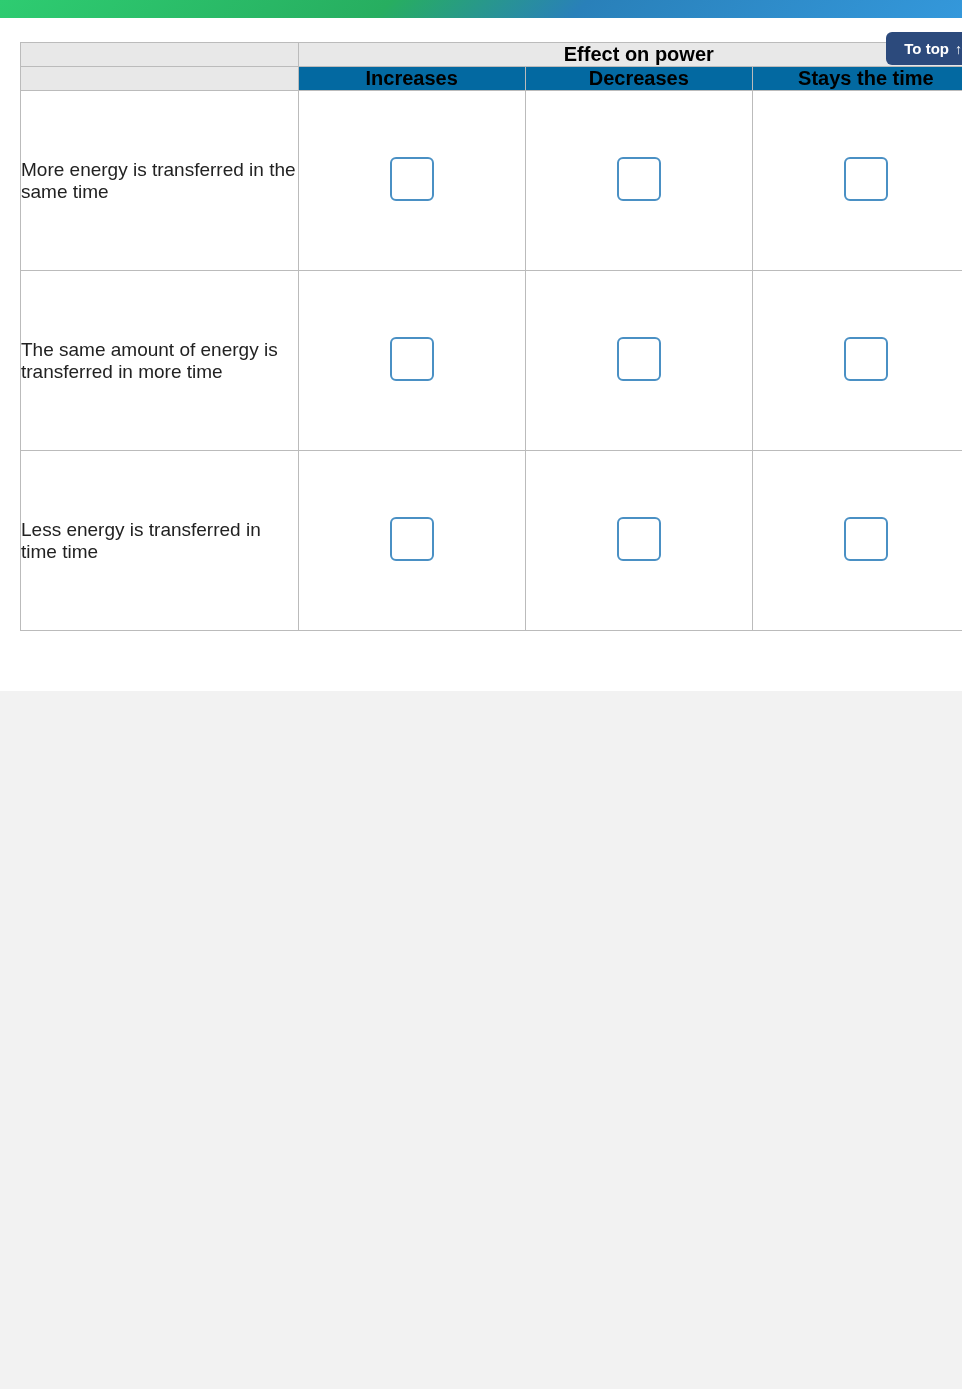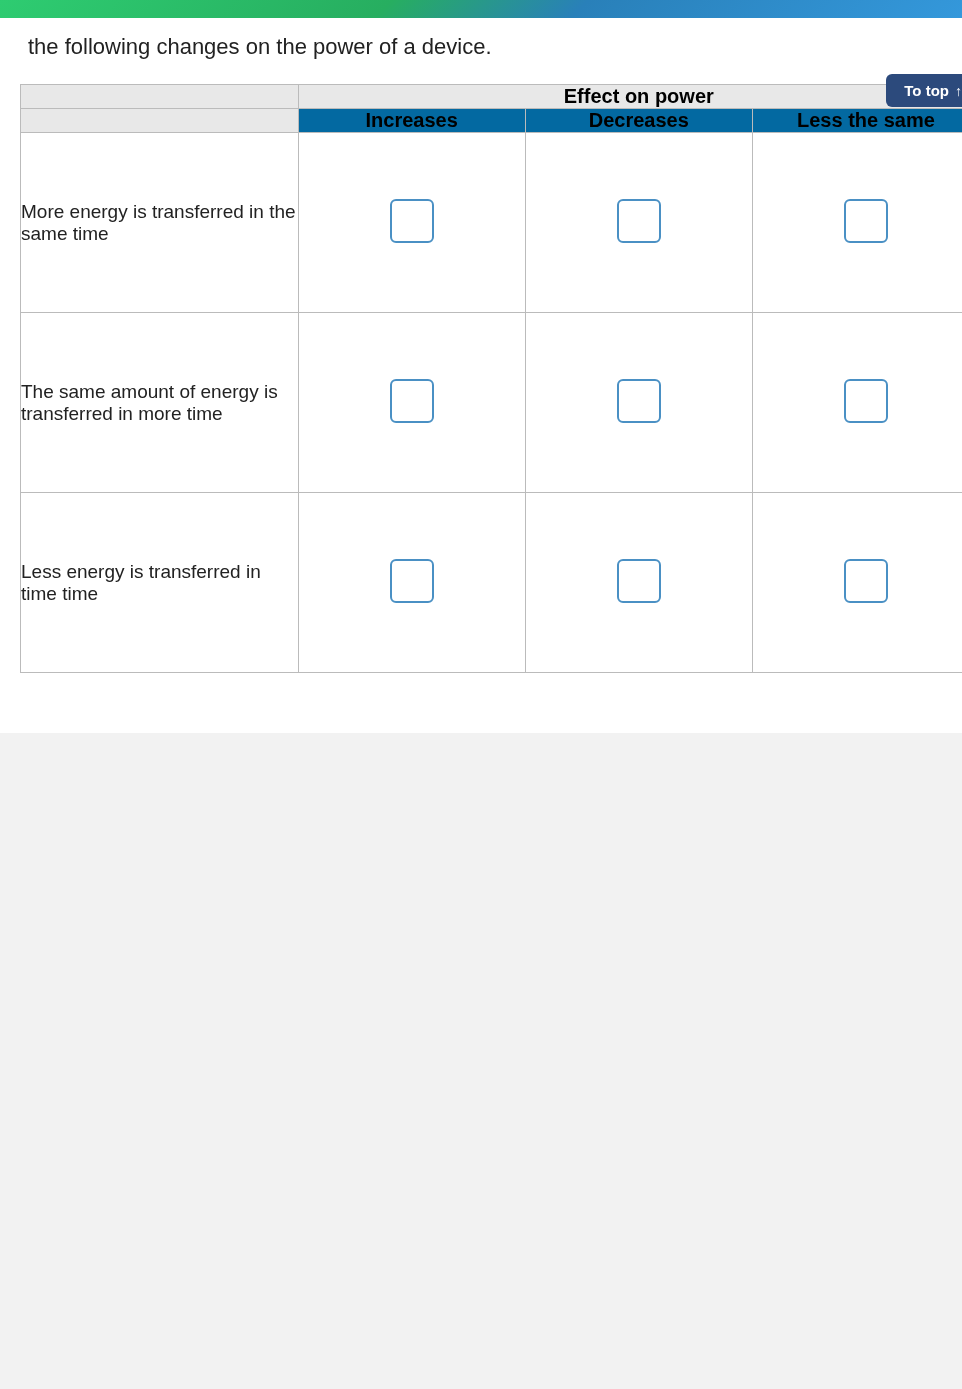--- a/index.html
+++ b/index.html
@@ -129,9 +129,6 @@
 
   <div class="top-bar"></div>
 
-  <div style="background:#fff; padding: 16px 28px 0 28px;">
-    <span style="font-size:22px; color:#222;">the following changes on the power of a device.</span>
-  </div>
 
   <div style="background:#fff; padding: 24px 20px 60px 20px; position:relative;">
 

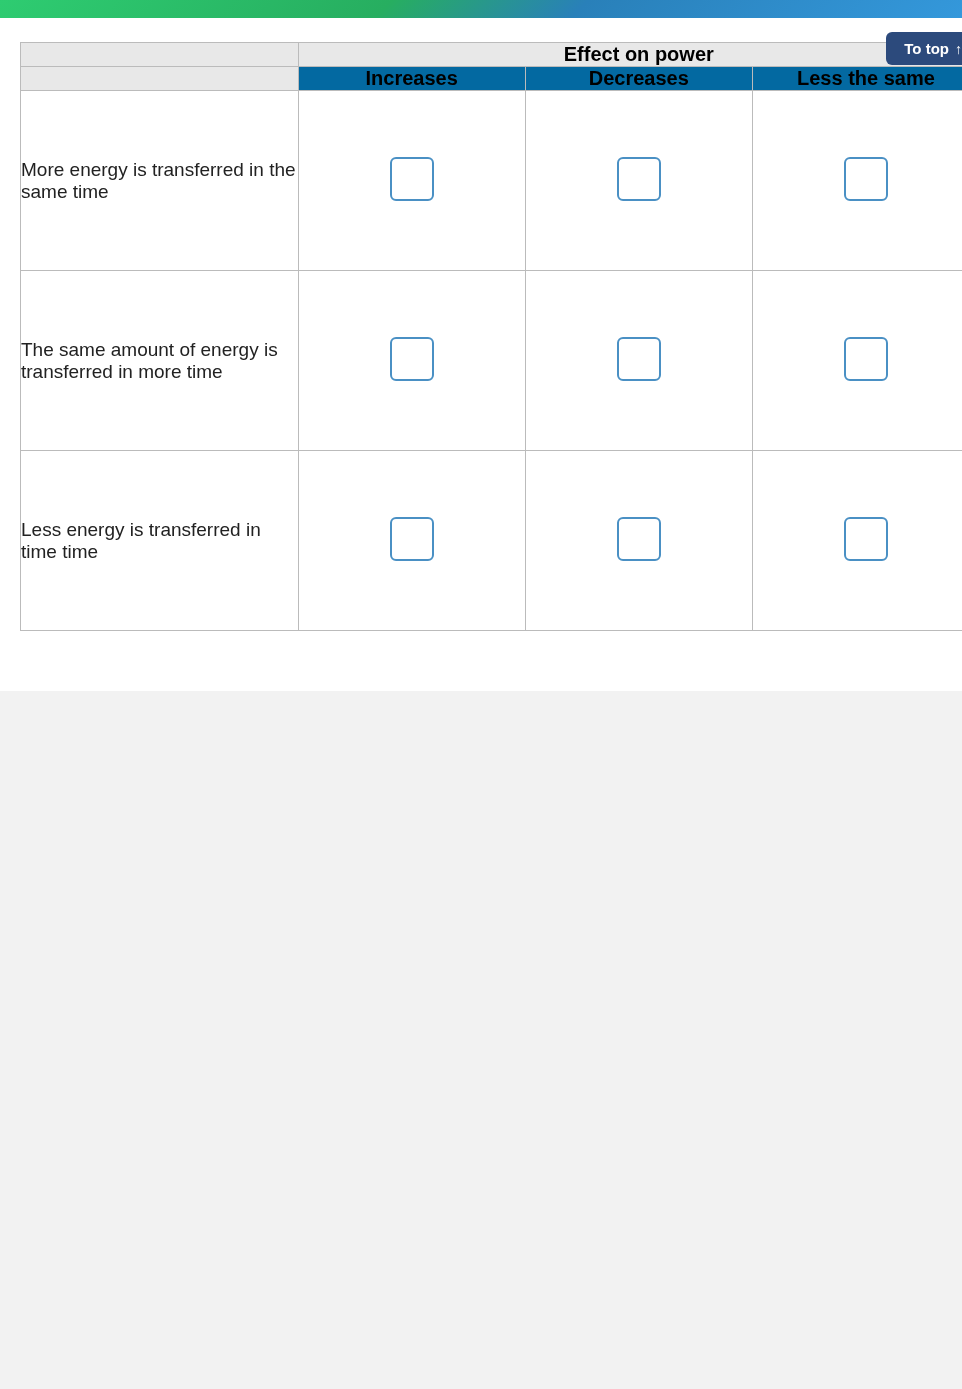--- a/index.html
+++ b/index.html
@@ -152,7 +152,7 @@
           <th class="col-header">Increases</th>
           <th class="col-header">Decreases</th>
           <th class="col-header">
-            <span>Less the same</span>
+            <span>Stays the time</span>
           </th>
         </tr>
       </thead>

